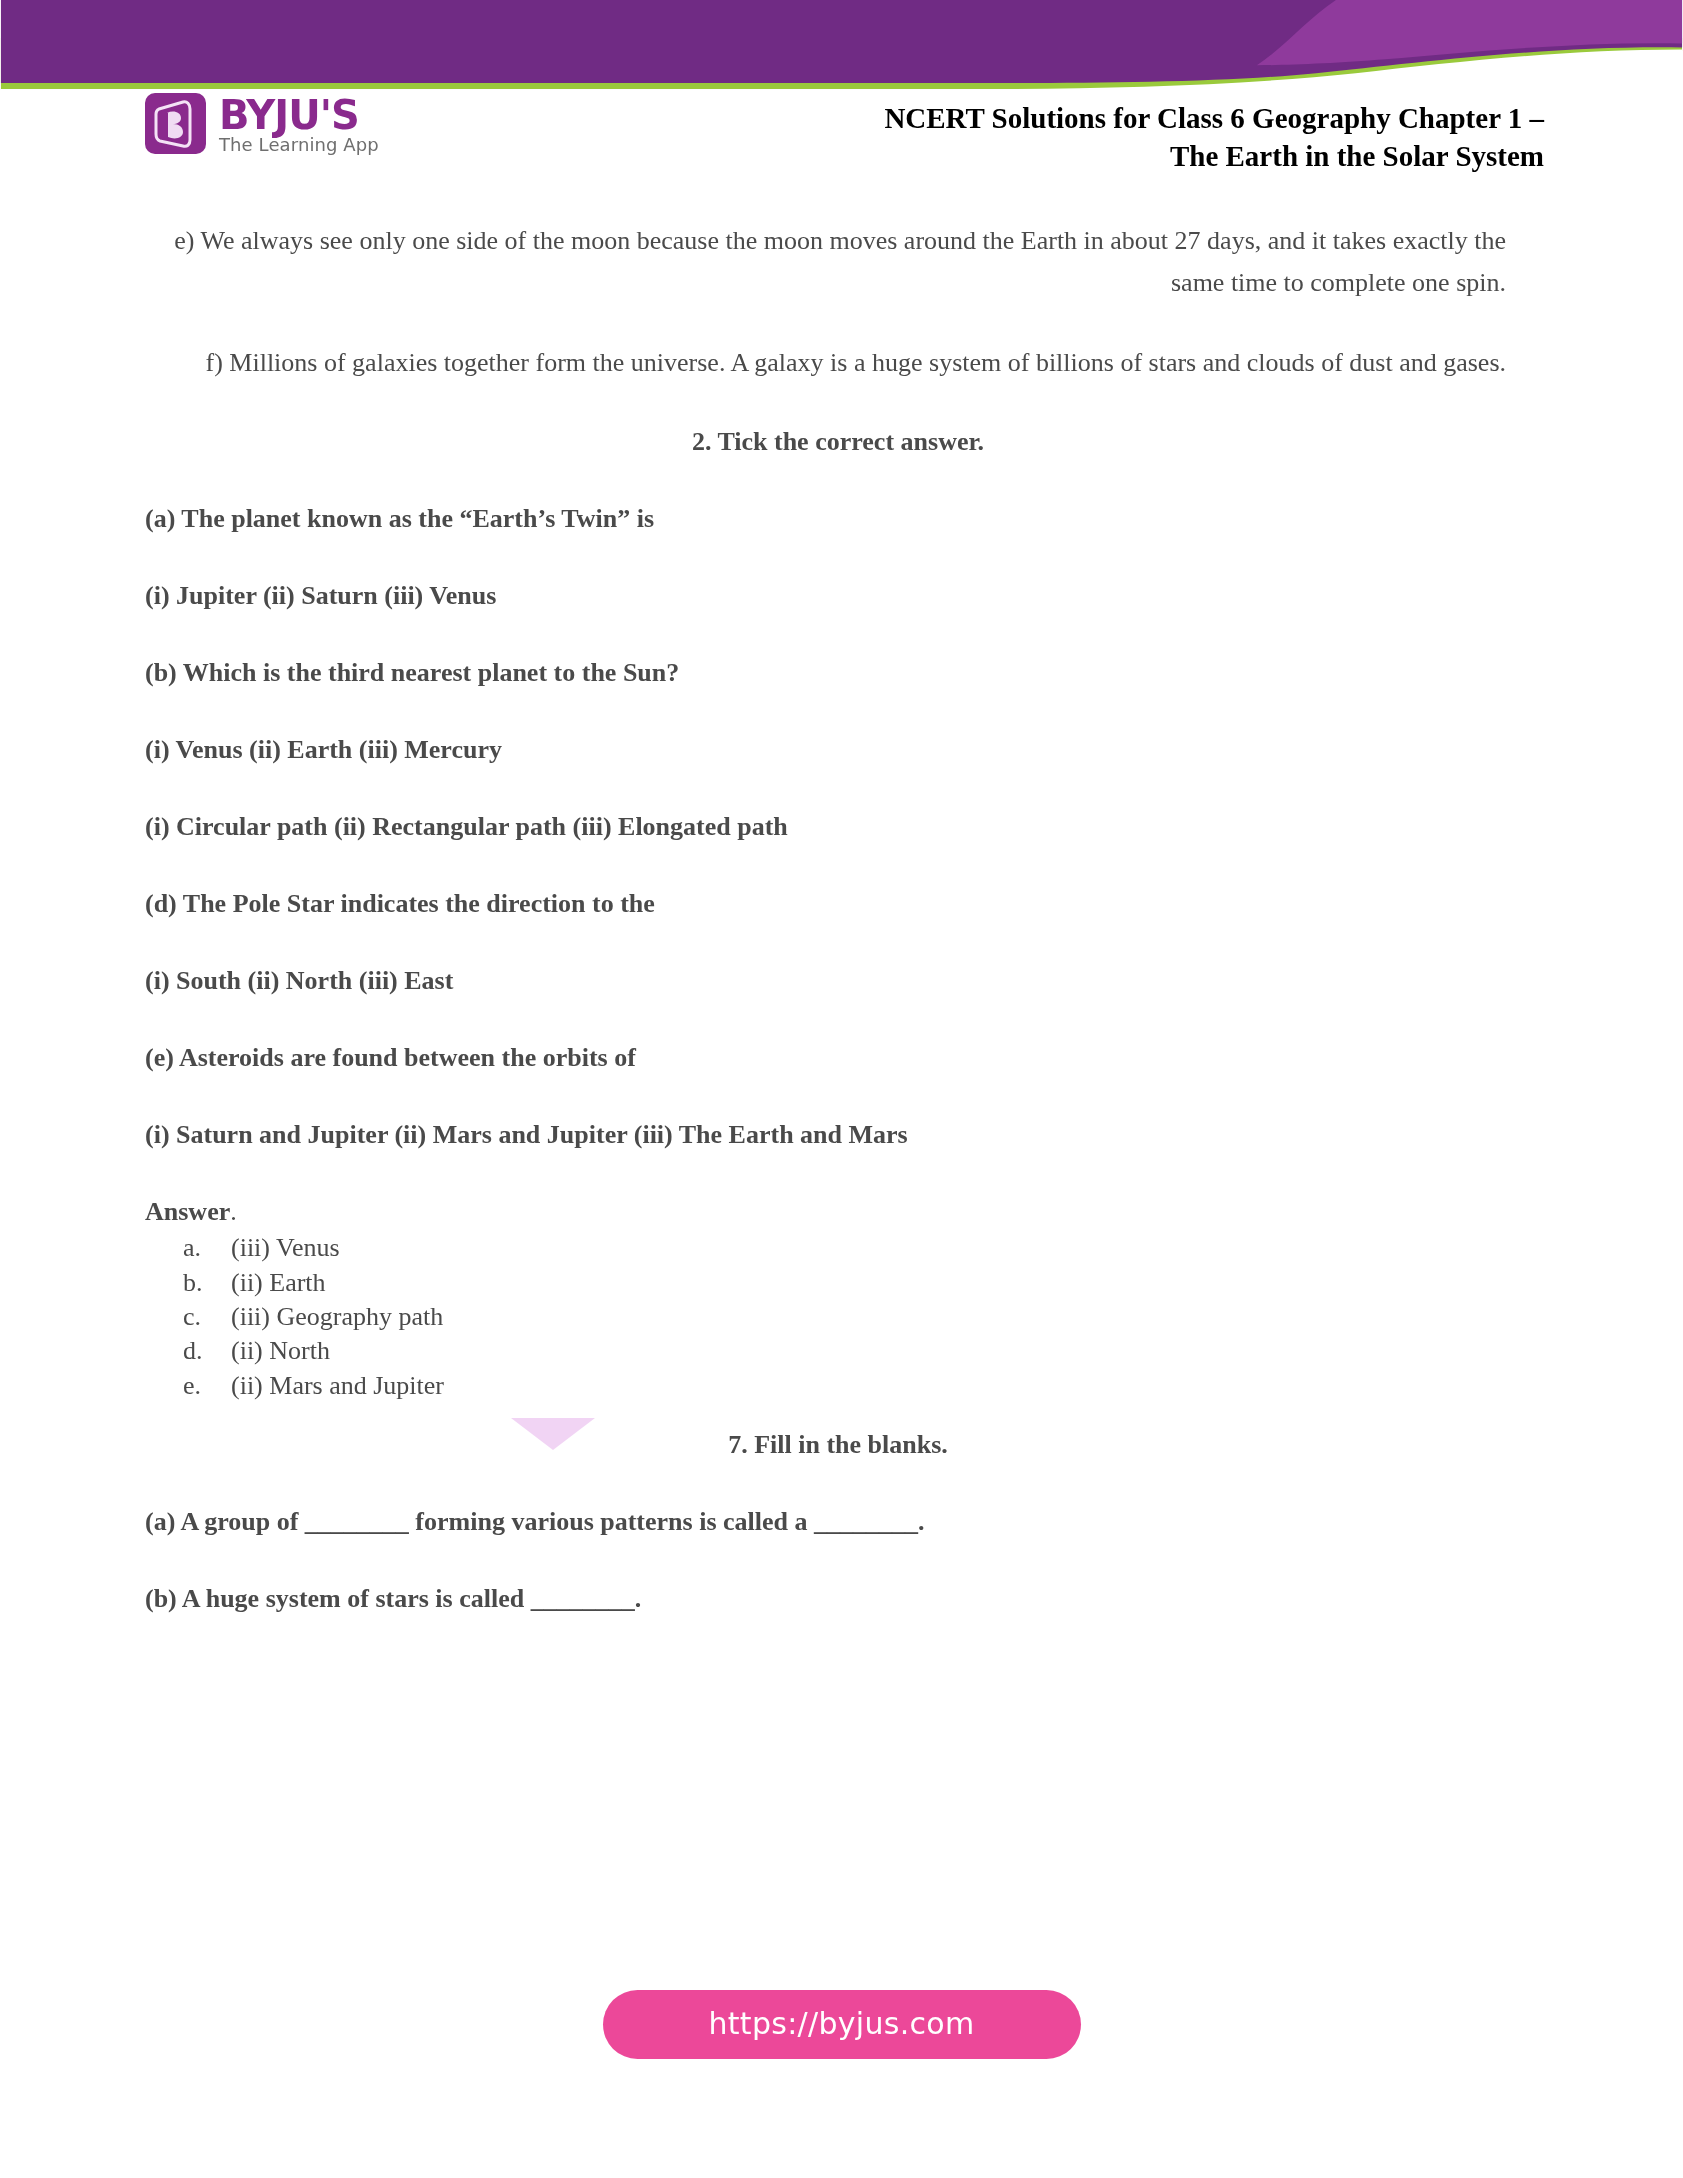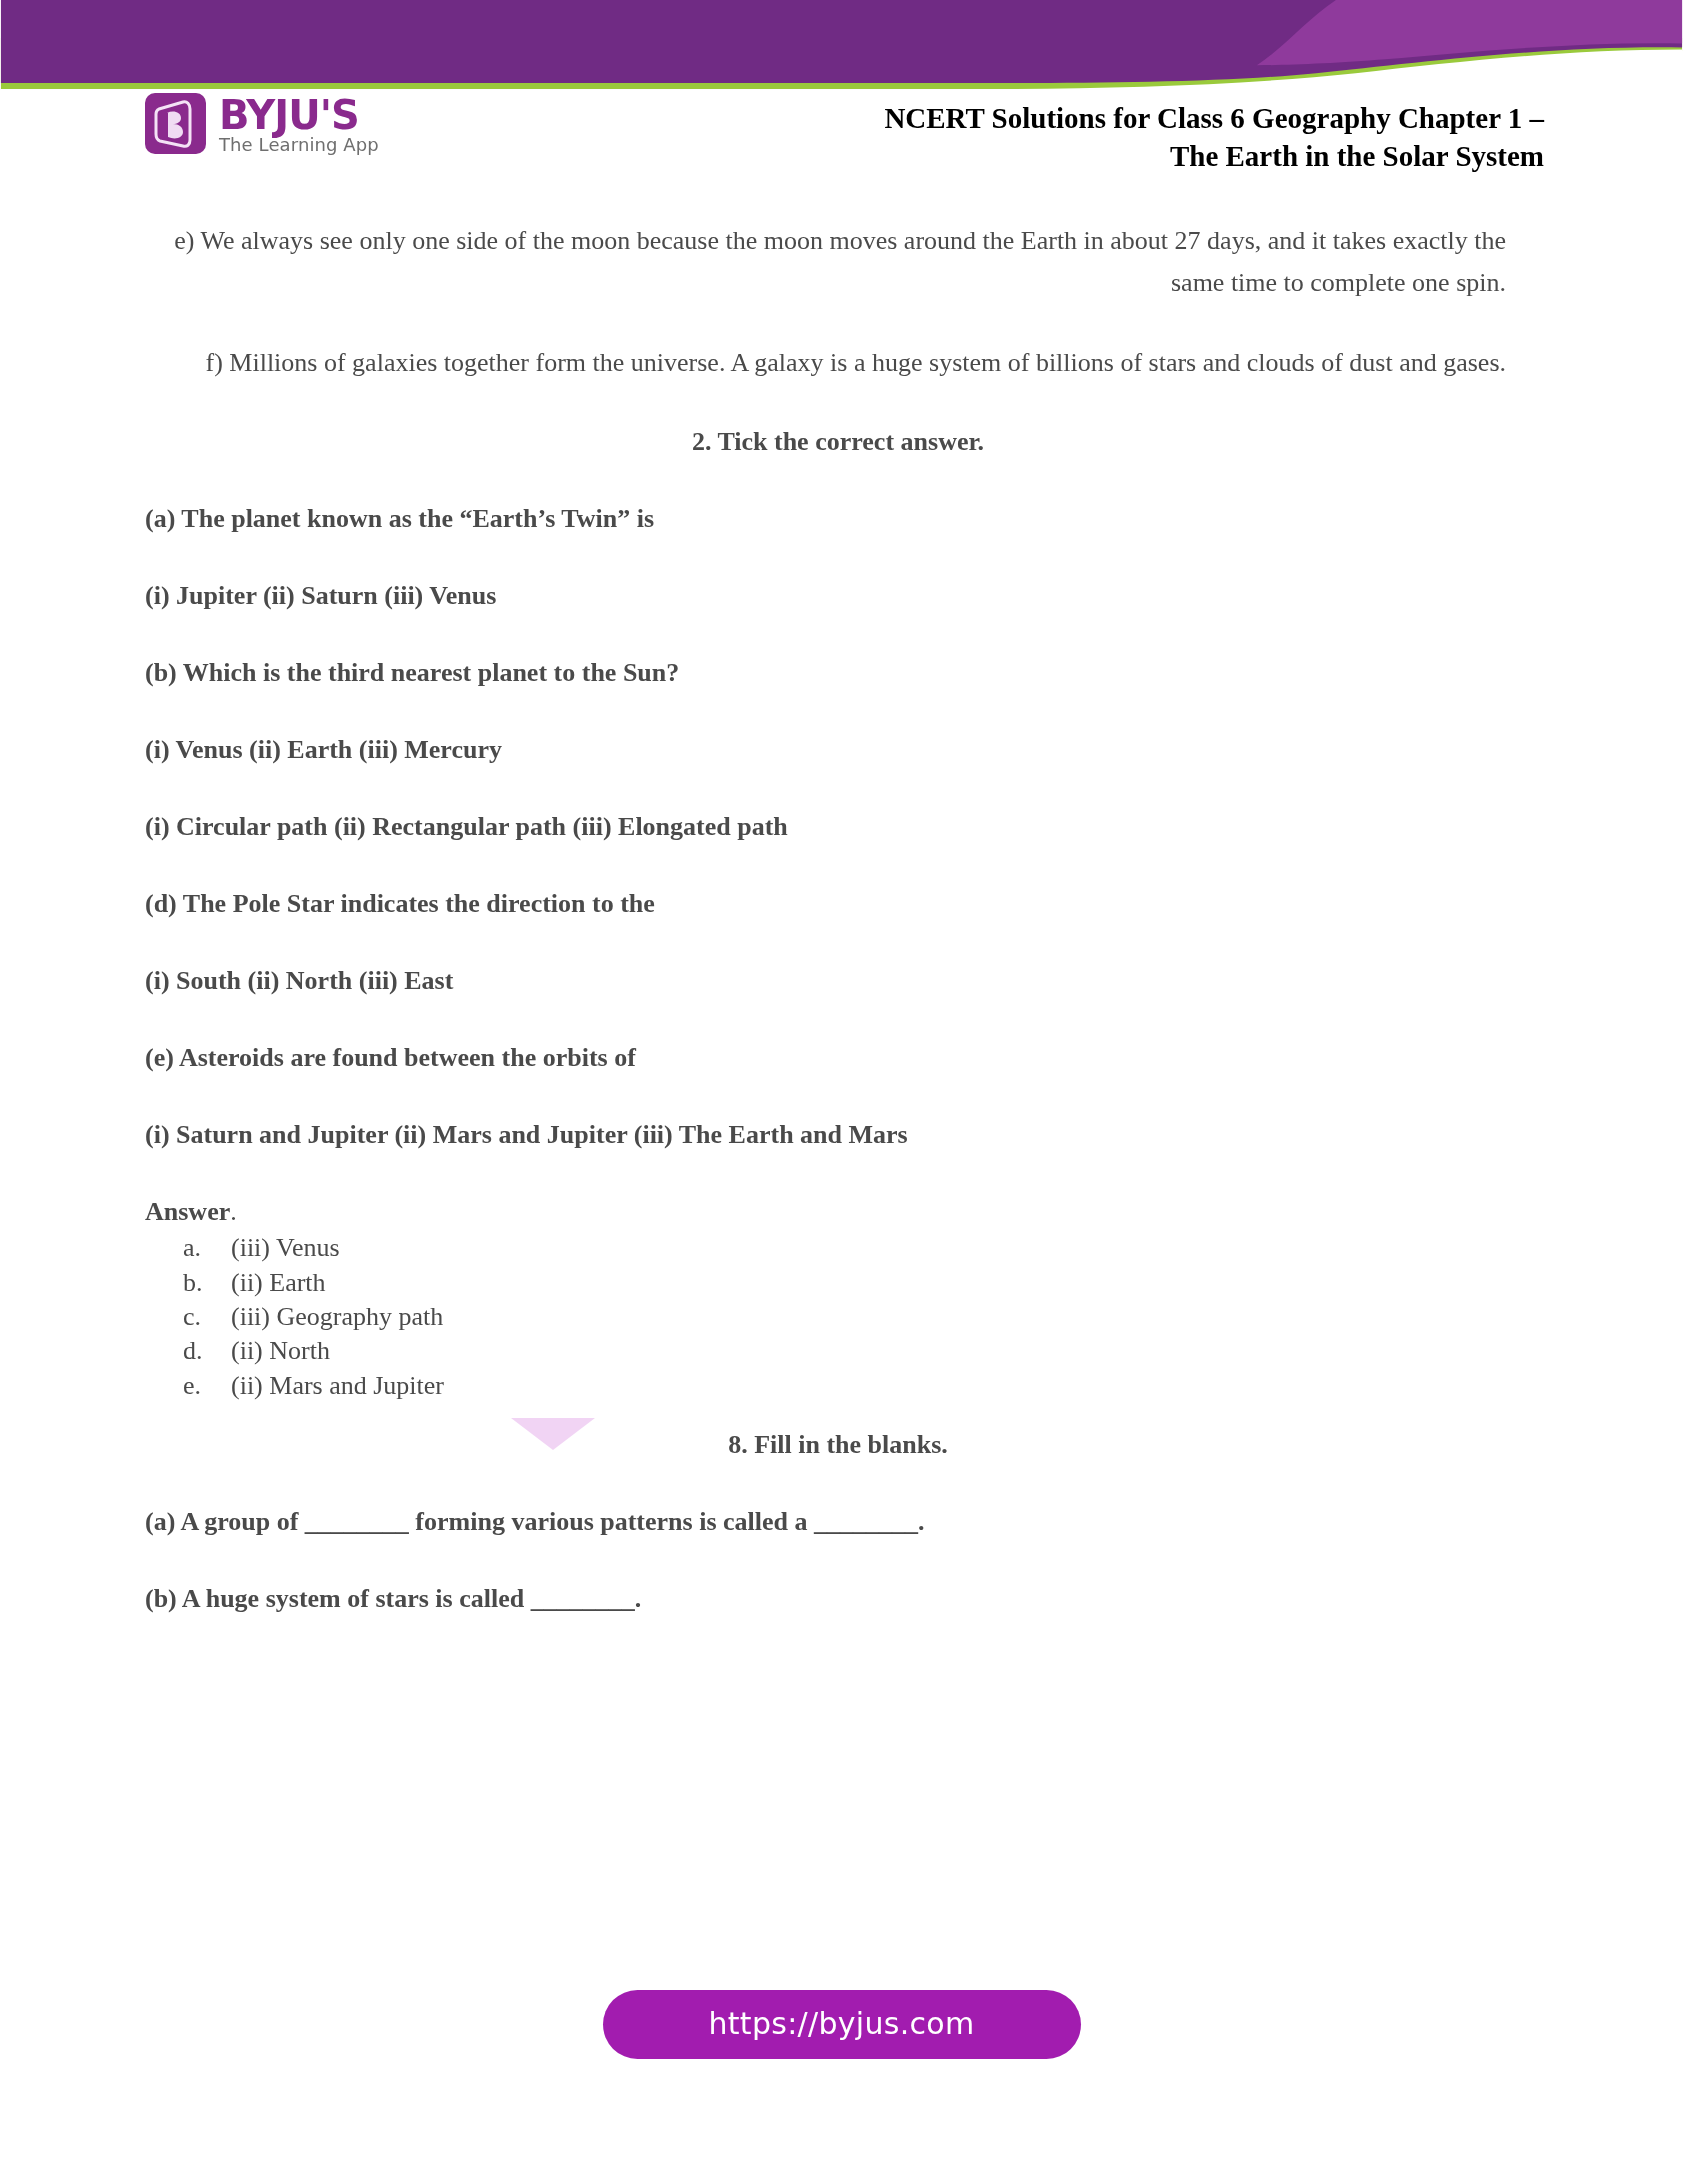--- a/index.html
+++ b/index.html
@@ -259,7 +259,7 @@
     </li>
   </ol>
 
-  <h2 class="q-heading">8. Fill in the blanks.</h2>
+  <h2 class="q-heading">7. Fill in the blanks.</h2>
 
   <p class="q-line">(a) A group of ________ forming various patterns is called a ________.</p>
   <p class="q-line">(b) A huge system of stars is called ________.</p>

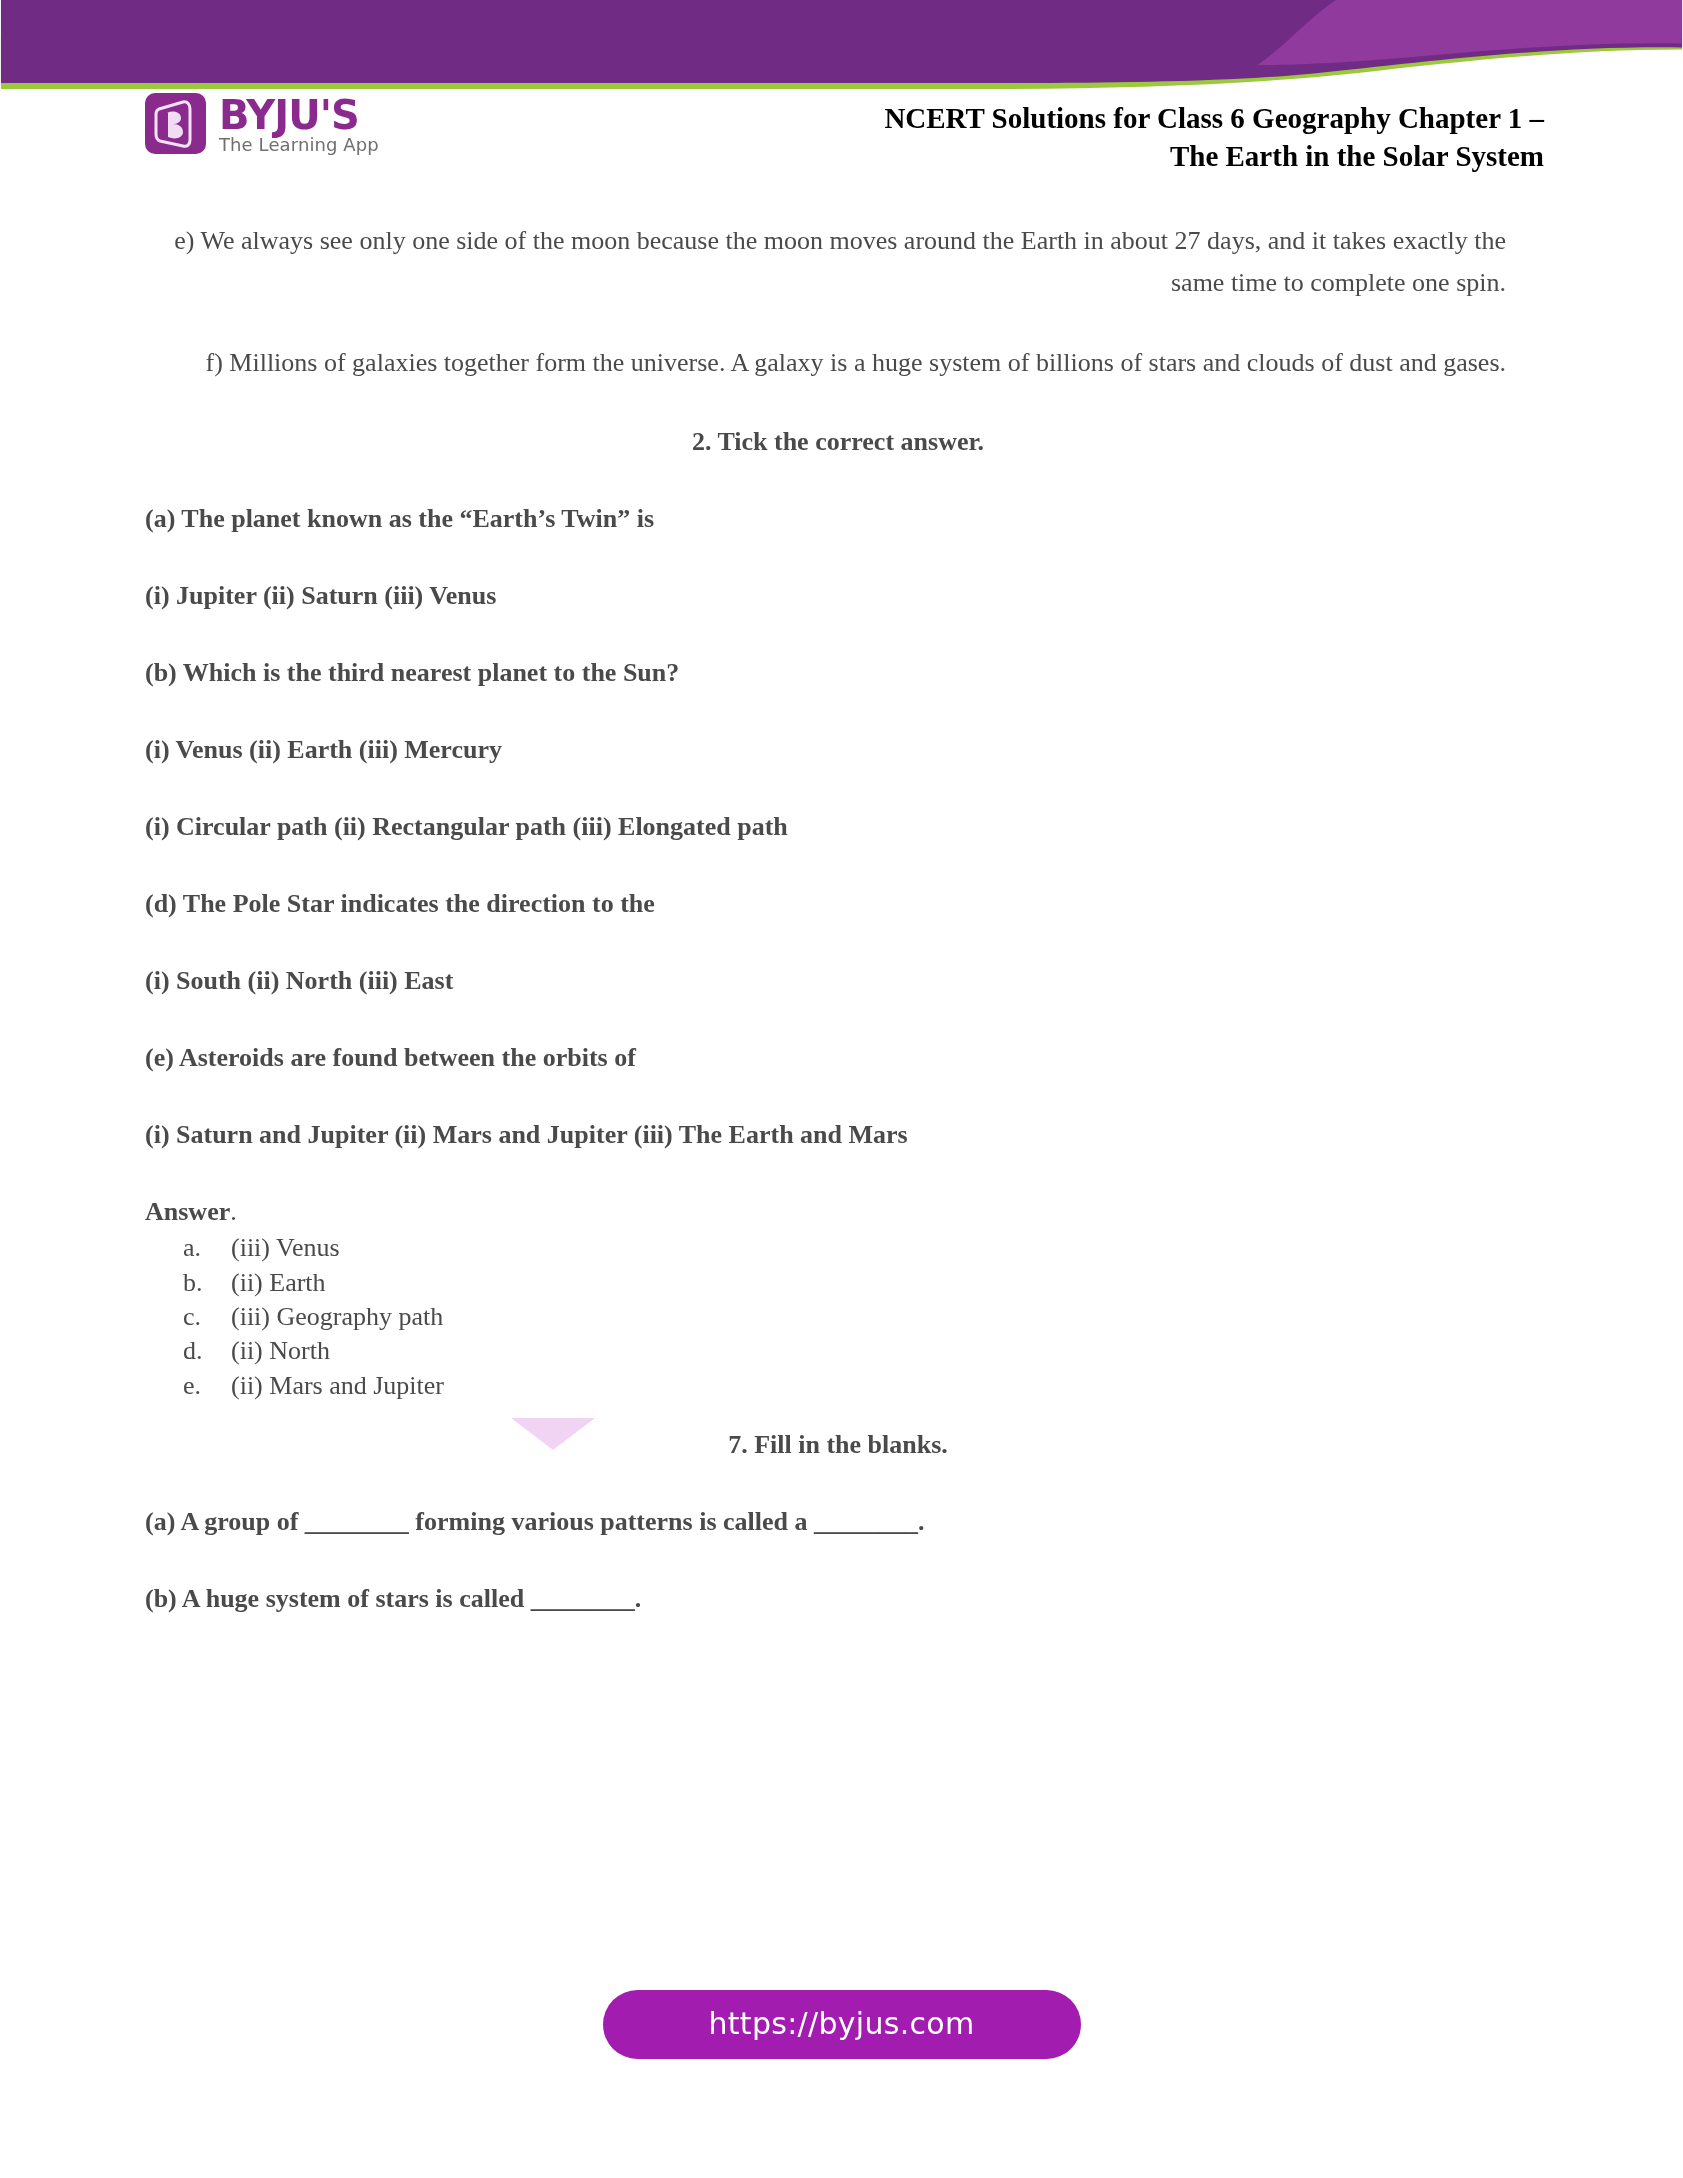--- a/index.html
+++ b/index.html
@@ -168,7 +168,7 @@
     justify-content: center;
   }
   .footer-pill {
-    background: #a21caf;
+    background: #ec4899;
     color: #ffffff;
     font-family: "DejaVu Sans", sans-serif;
     font-size: 30px;

